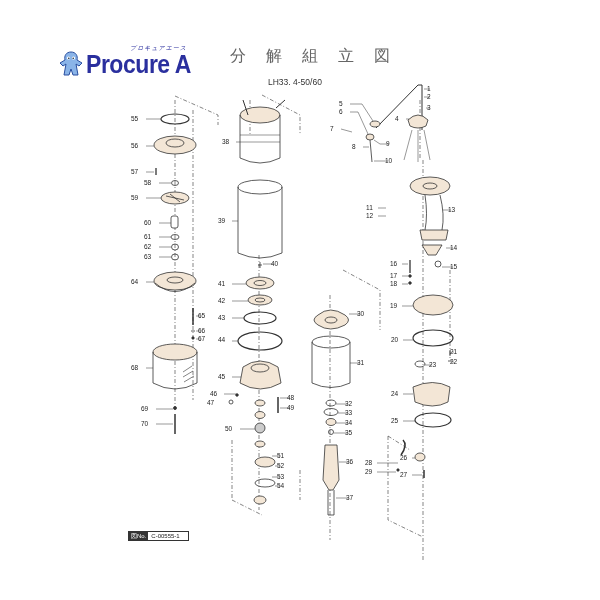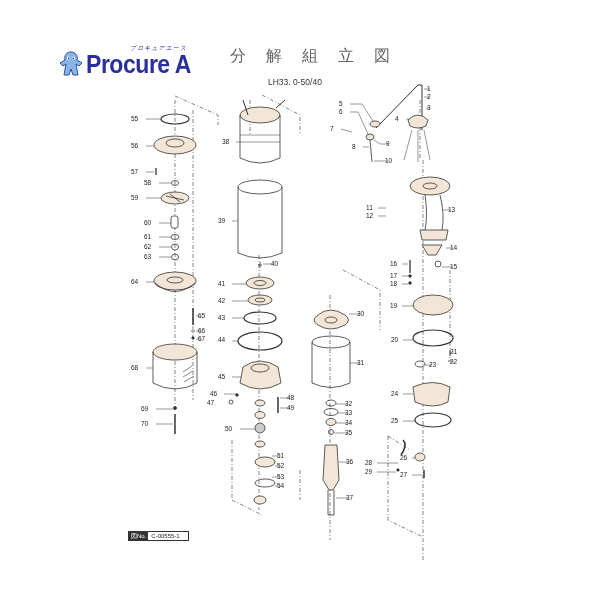--- a/index.html
+++ b/index.html
@@ -34,7 +34,7 @@
 </div>
 
 <div class="title">分解組立図</div>
-<div class="model">LH33. 0-50/40</div>
+<div class="model">LH33. 4-50/60</div>
 
 <svg class="drawing" width="600" height="600" viewBox="0 0 600 600">
   <g fill="none" stroke="#333" stroke-width="0.8">

